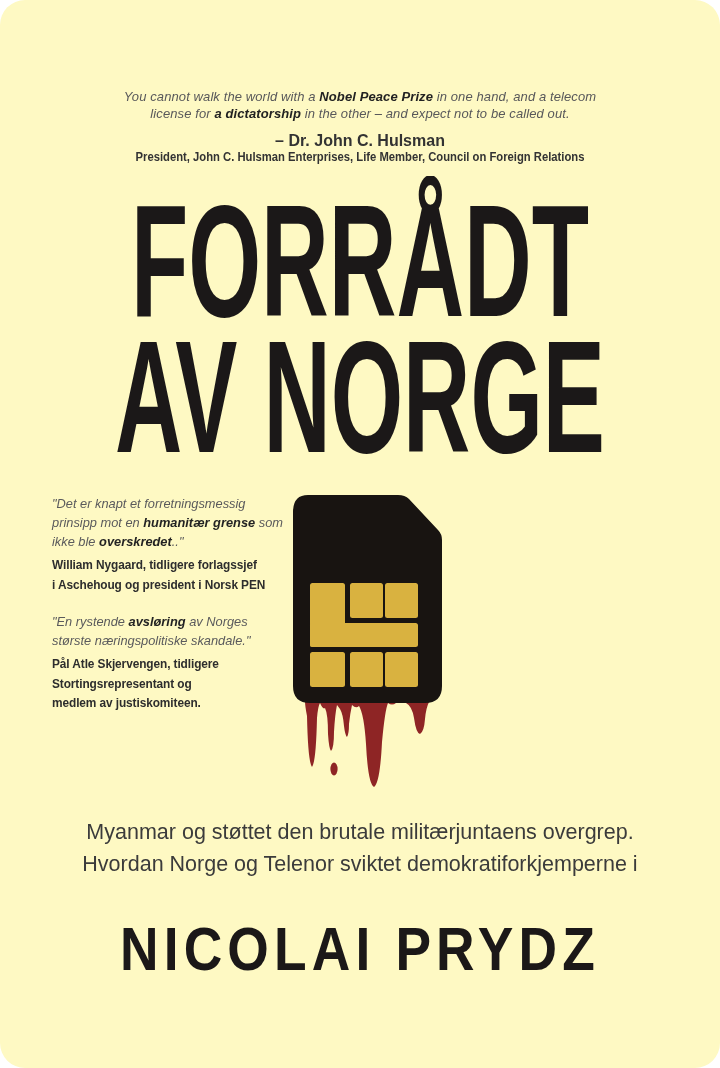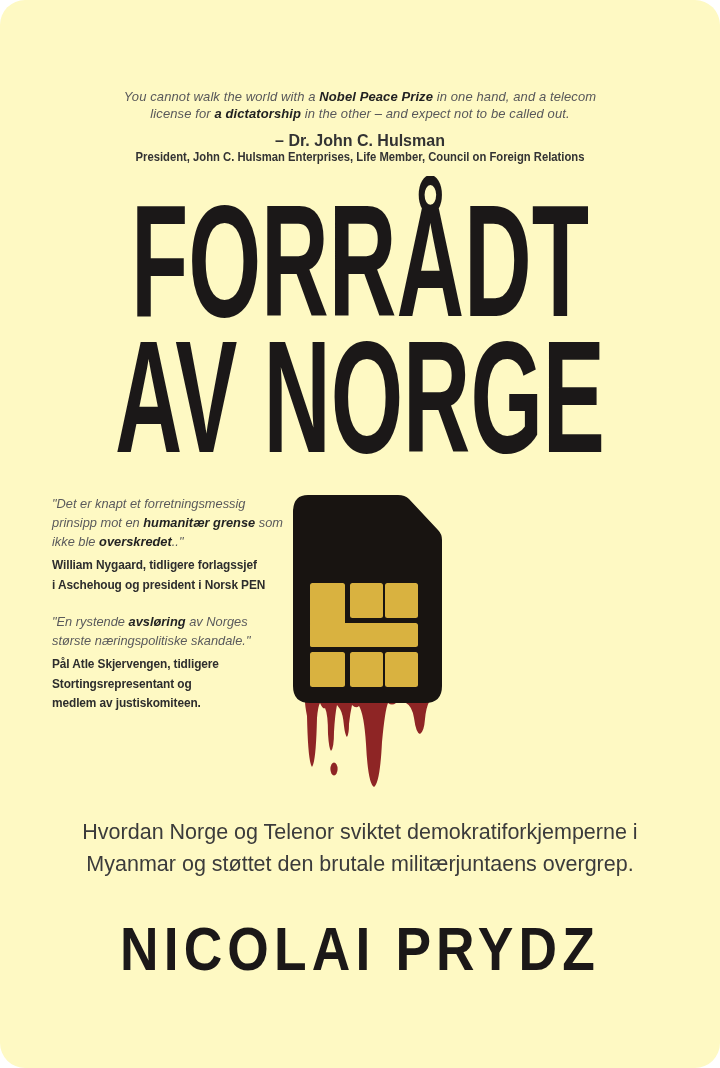--- a/index.html
+++ b/index.html
@@ -101,8 +101,8 @@
   </svg>
 
   <section class="subtitle">
+    <div>Myanmar og støttet den brutale militærjuntaens overgrep.</div>
     <div>Hvordan Norge og Telenor sviktet demokratiforkjemperne i</div>
-    <div>Myanmar og støttet den brutale militærjuntaens overgrep.</div>
   </section>
 
   <svg class="author-svg" width="720" height="64" viewBox="0 0 720 64">

